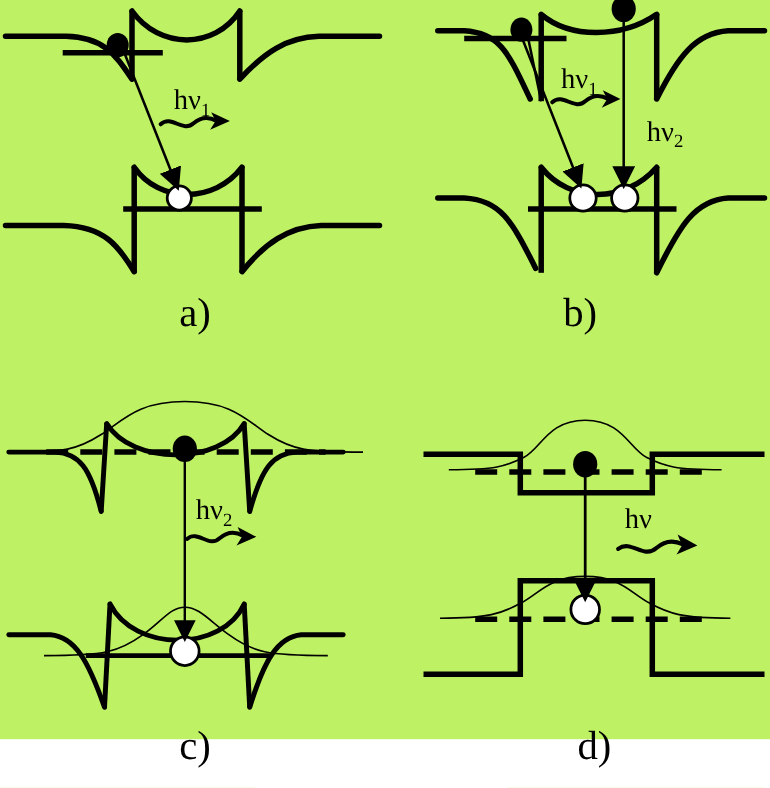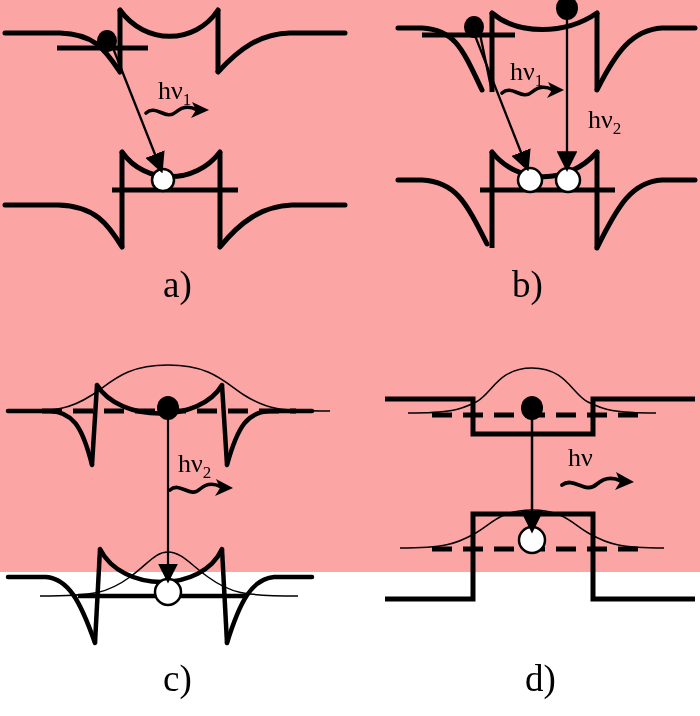--- a/index.html
+++ b/index.html
@@ -4,7 +4,7 @@
 <style>
   html,body{margin:0;padding:0;background:#ffffff;}
   body{width:700px;height:716px;font-family:"Liberation Serif",serif;color:#000;overflow:hidden;}
-  #sheet{position:relative;width:700px;height:572px;background:#fca5a5;}
+  #sheet{position:relative;width:700px;height:672px;background:#bef264;}
   .panel{position:absolute;}
   .panel svg{display:block;overflow:visible;}
   .panel-label{

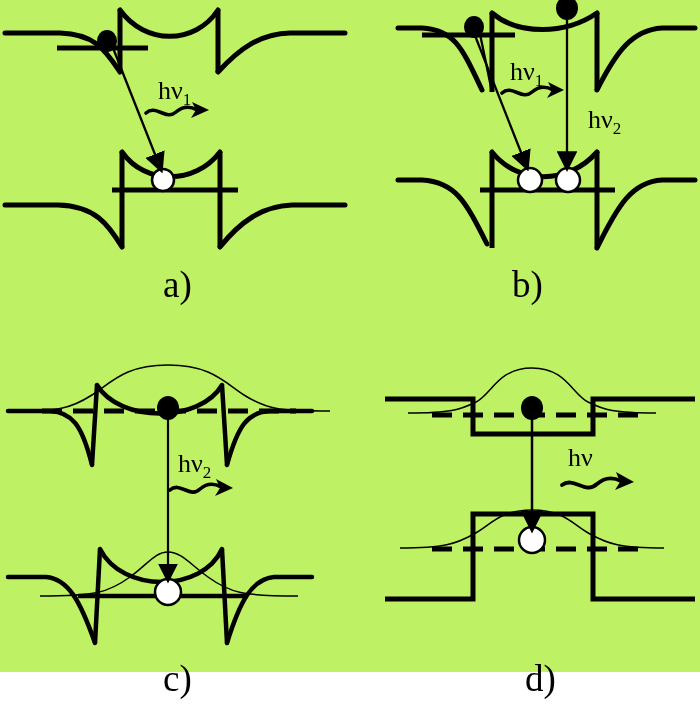--- a/index.html
+++ b/index.html
@@ -161,7 +161,7 @@
   </div>
   <div class="panel-label" style="left:163px;top:660px;">c)</div>
 
-  <div class="panel" style="left:380px;top:358px;width:320px;height:290px;">
+  <div class="panel" style="left:380px;top:372px;width:320px;height:290px;">
     <svg width="320" height="290" viewBox="0 0 320 290">
 
       <path d="M 28,55 C 70,55 80,52 96,44 C 112,36 118,10 152,10 C 186,10 192,36 208,44 C 224,52 234,55 276,55" fill="none" stroke="#000" stroke-width="1.5"></path>

